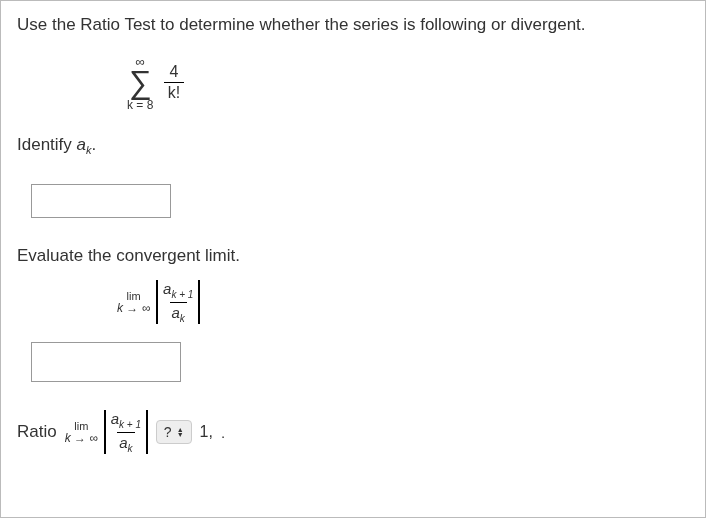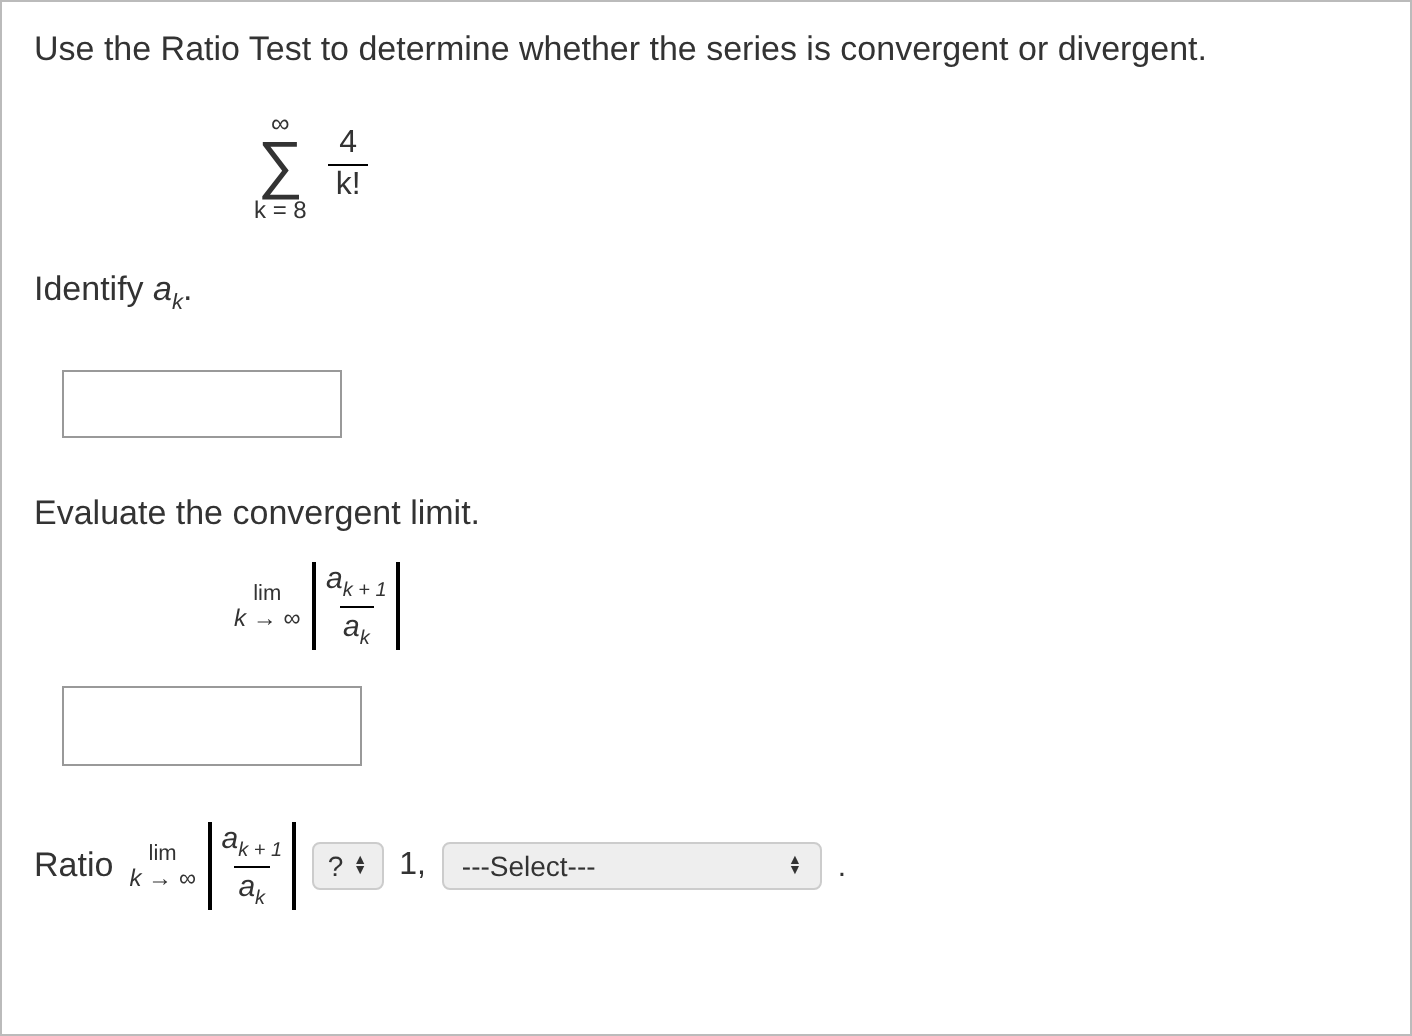--- a/index.html
+++ b/index.html
@@ -136,7 +136,7 @@
 </head>
 <body>
 
-<div class="instruct">Use the Ratio Test to determine whether the series is convergent or divergent.</div>
+<div class="instruct">Use the Ratio Test to determine whether the series is following or divergent.</div>
 
 <div class="series-wrap">
   <span class="sigma-stack">

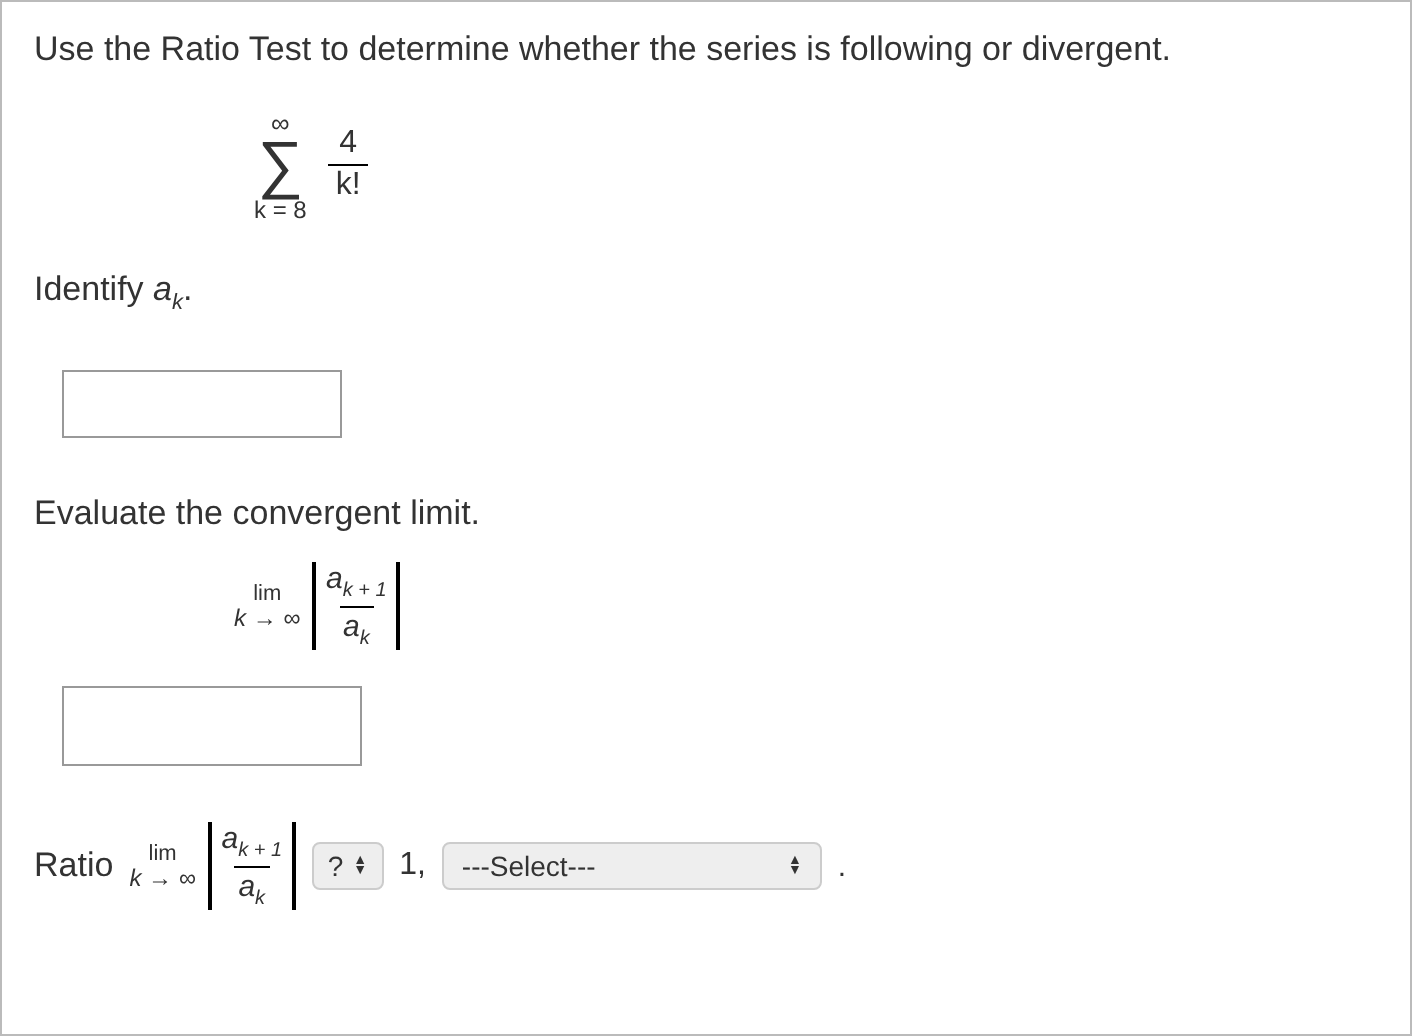--- a/index.html
+++ b/index.html
@@ -195,13 +195,6 @@
       </span>
   </span>
   <span>1,</span>
-  <span class="select-dd">
-    <span>---Select---</span>
-    <span class="updn">
-        <span>▲</span>
-        <span>▼</span>
-      </span>
-  </span>
   <span class="dot">.</span>
 </div>
 

